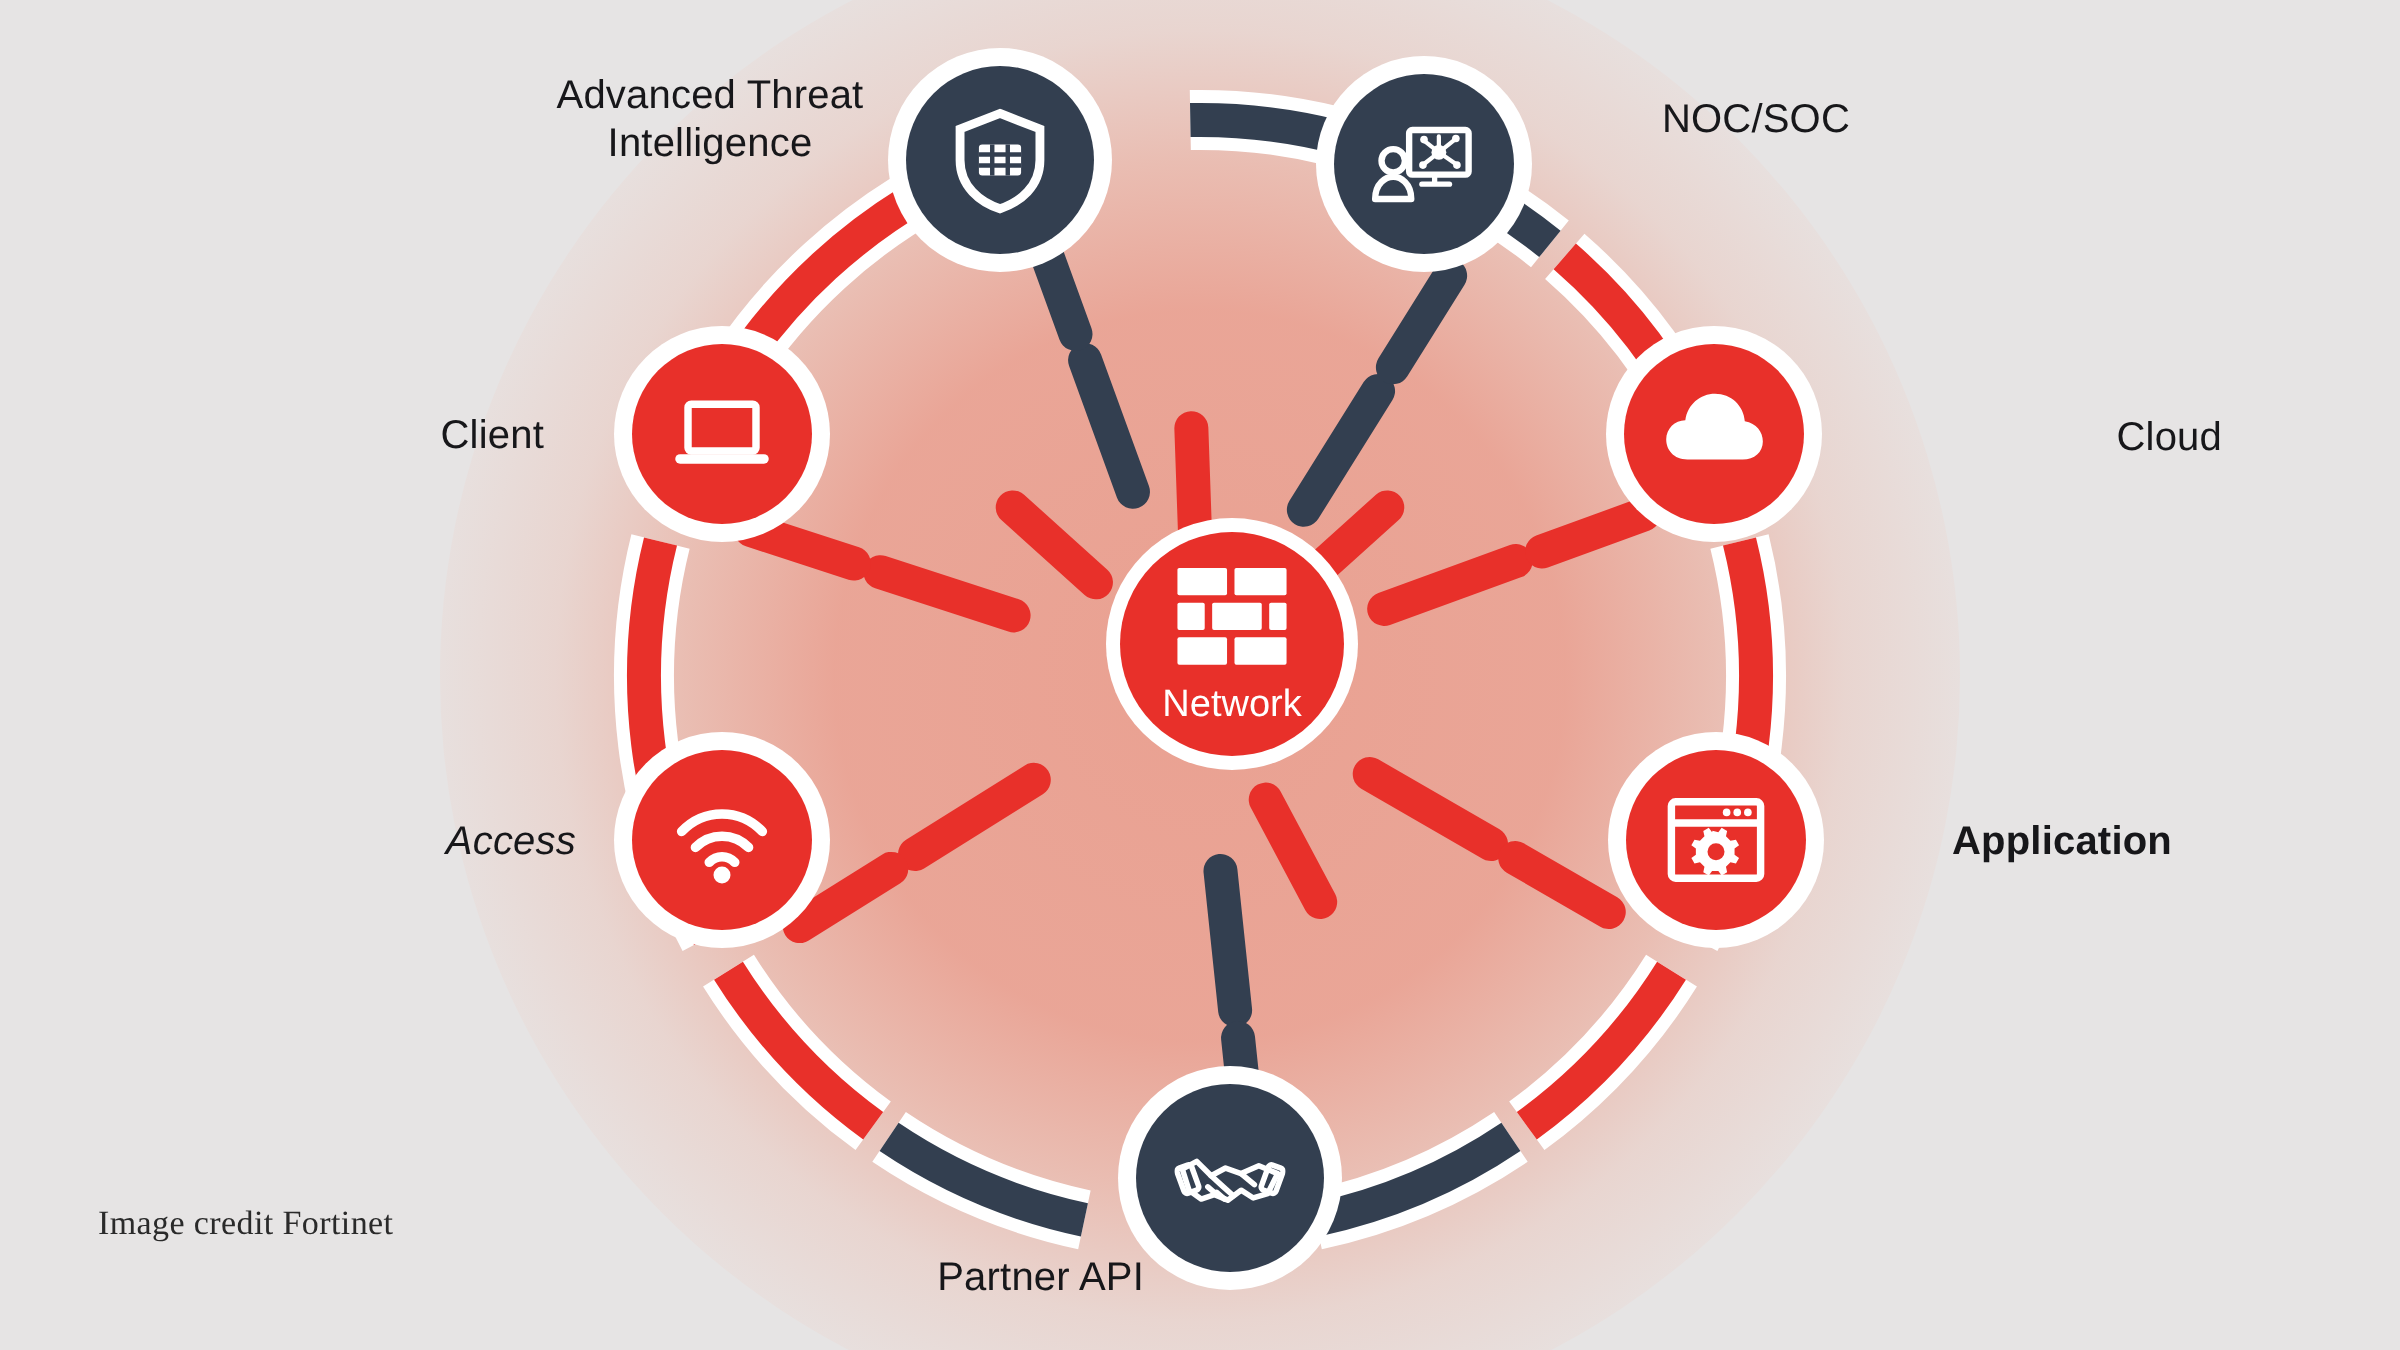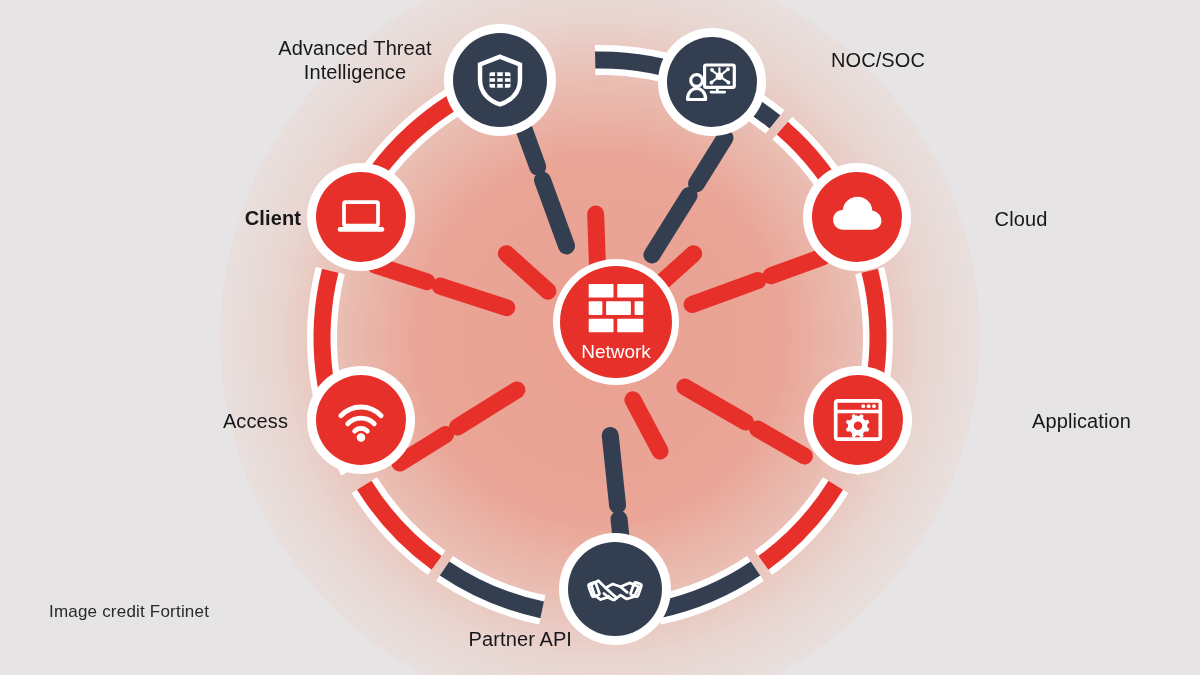--- a/index.html
+++ b/index.html
@@ -243,7 +243,7 @@
       <div class="node-label" style="left: 931px; top: 409px; width: 200px; text-align: right;">Application</div>
       <div class="node-label" style="left: 392px; top: 627px; width: 180px; text-align: right;">Partner API</div>
       <div class="node-label" style="left: 108px; top: 409px; width: 180px; text-align: right;">Access</div>
-      <div class="node-label" style="left: 121px; top: 206px; width: 180px; text-align: right; font-weight: bold;">Client</div>
+      <div class="node-label" style="left: 92px; top: 206px; width: 180px; text-align: right;">Client</div>
     </div>
 
   <div id="credit">Image credit Fortinet</div>

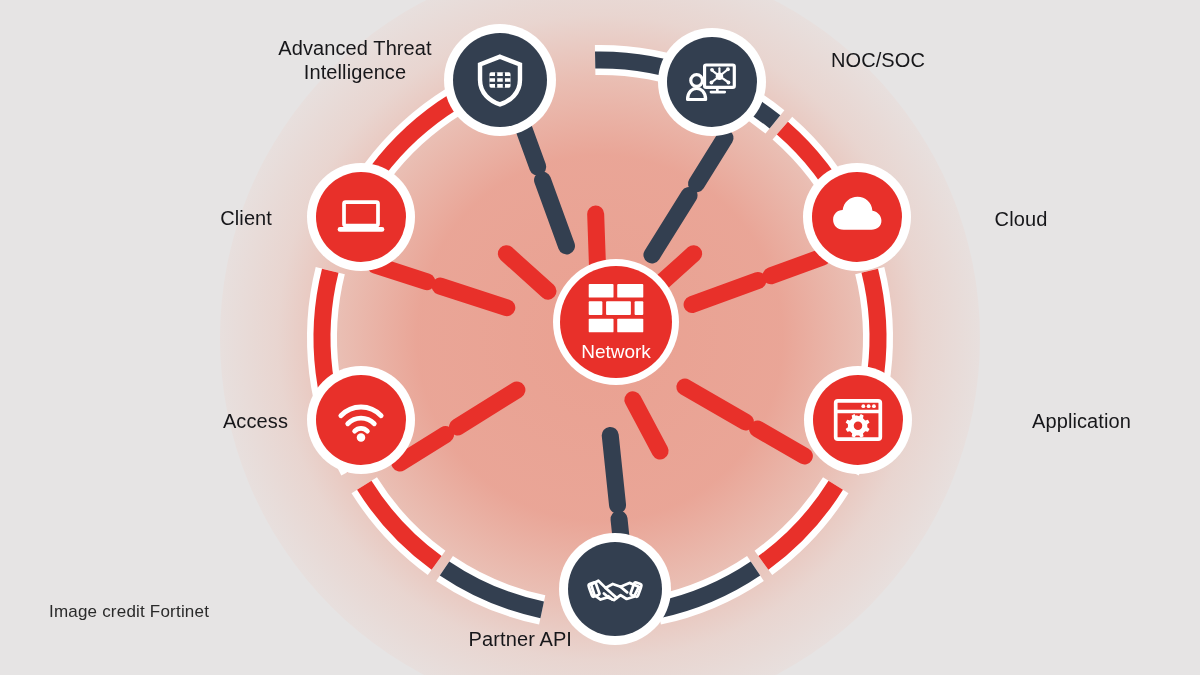--- a/index.html
+++ b/index.html
@@ -239,7 +239,7 @@
       <div class="node-label" style="left: 265px; top: 36px; width: 180px; text-align: center;">Advanced Threat
 Intelligence</div>
       <div class="node-label" style="left: 788px; top: 48px; width: 180px; text-align: center;">NOC/SOC</div>
-      <div class="node-label" style="left: 931px; top: 207px; width: 180px; text-align: center;">Cloud</div>
+      <div class="node-label" style="left: 931px; top: 207px; width: 180px; text-align: right;">Cloud</div>
       <div class="node-label" style="left: 931px; top: 409px; width: 200px; text-align: right;">Application</div>
       <div class="node-label" style="left: 392px; top: 627px; width: 180px; text-align: right;">Partner API</div>
       <div class="node-label" style="left: 108px; top: 409px; width: 180px; text-align: right;">Access</div>

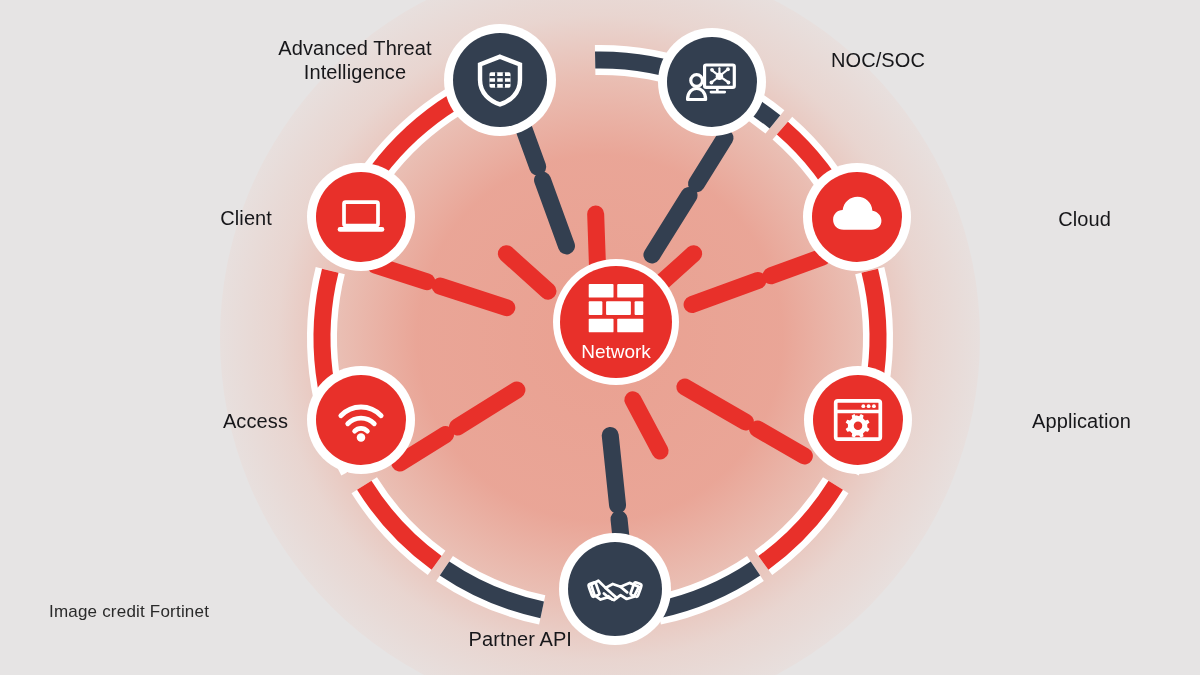--- a/index.html
+++ b/index.html
@@ -242,7 +242,7 @@
       <div class="node-label" style="left: 931px; top: 207px; width: 180px; text-align: right;">Cloud</div>
       <div class="node-label" style="left: 931px; top: 409px; width: 200px; text-align: right;">Application</div>
       <div class="node-label" style="left: 392px; top: 627px; width: 180px; text-align: right;">Partner API</div>
-      <div class="node-label" style="left: 108px; top: 409px; width: 180px; text-align: right;">Access</div>
+      <div class="node-label" style="left: 108px; top: 409px; width: 180px; text-align: right; font-style: italic;">Access</div>
       <div class="node-label" style="left: 92px; top: 206px; width: 180px; text-align: right;">Client</div>
     </div>
 

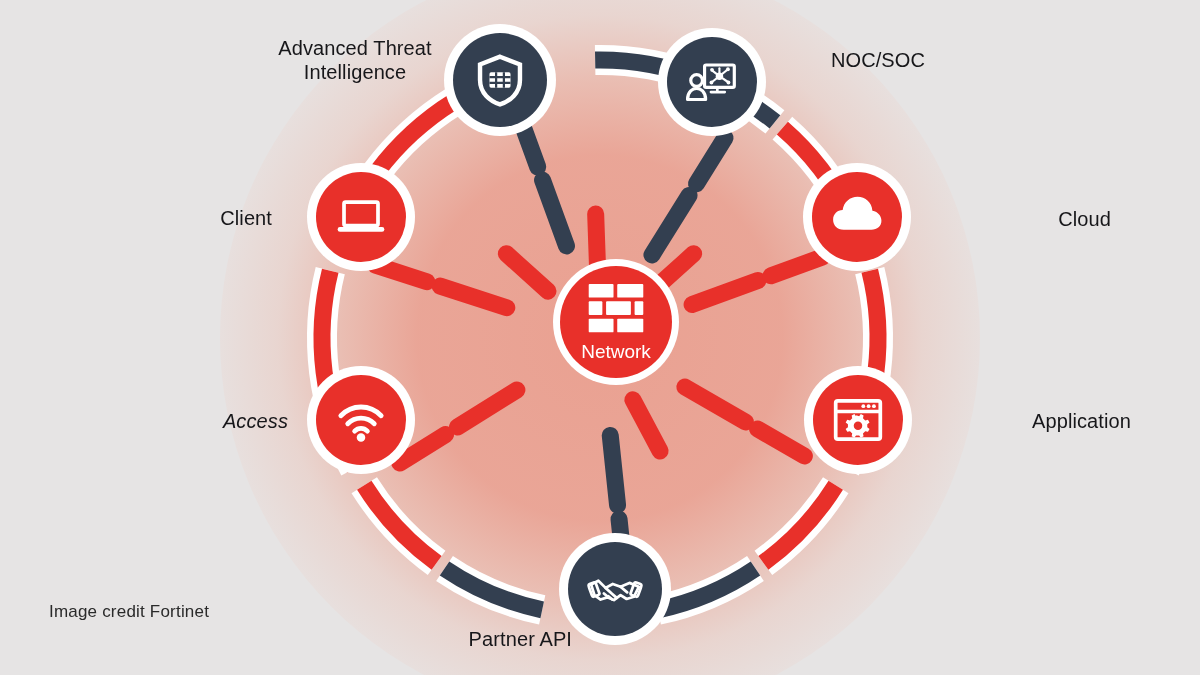--- a/index.html
+++ b/index.html
@@ -240,7 +240,7 @@
 Intelligence</div>
       <div class="node-label" style="left: 788px; top: 48px; width: 180px; text-align: center;">NOC/SOC</div>
       <div class="node-label" style="left: 931px; top: 207px; width: 180px; text-align: right;">Cloud</div>
-      <div class="node-label" style="left: 931px; top: 409px; width: 200px; text-align: right;">Application</div>
+      <div class="node-label" style="left: 931px; top: 409px; width: 200px; text-align: center; font-weight: bold;">Application</div>
       <div class="node-label" style="left: 392px; top: 627px; width: 180px; text-align: right;">Partner API</div>
       <div class="node-label" style="left: 108px; top: 409px; width: 180px; text-align: right; font-style: italic;">Access</div>
       <div class="node-label" style="left: 92px; top: 206px; width: 180px; text-align: right;">Client</div>

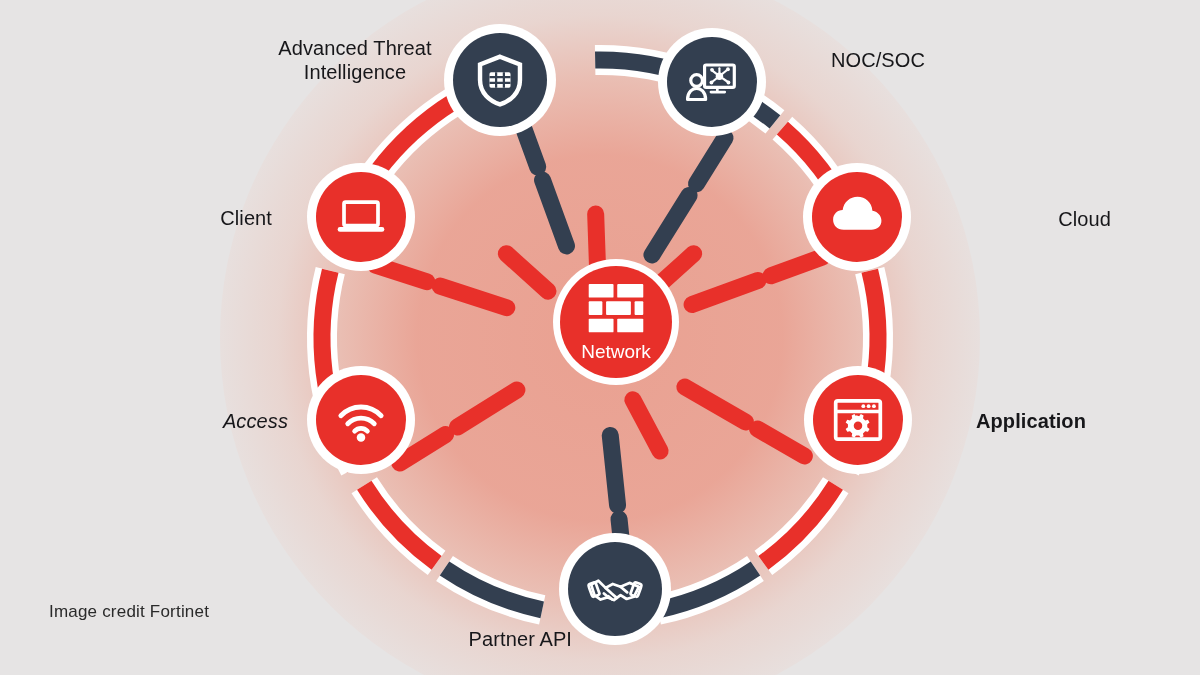--- a/index.html
+++ b/index.html
@@ -39,7 +39,7 @@
   #credit{
     position:absolute;
     left:49px;top:602px;
-    font-family:Liberation Sans, sans-serif;
+    font-family:Liberation Serif, serif;
     font-size:17px;
     color:#2a2a2a;
     letter-spacing:0.2px;

